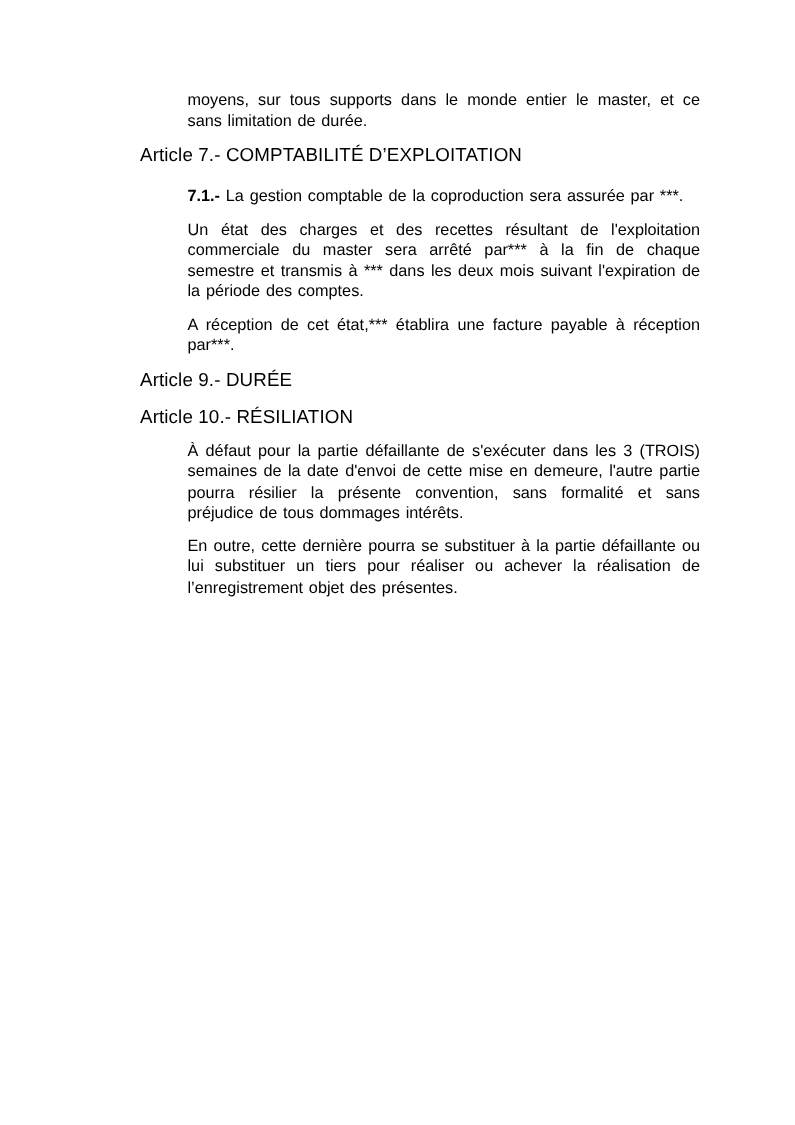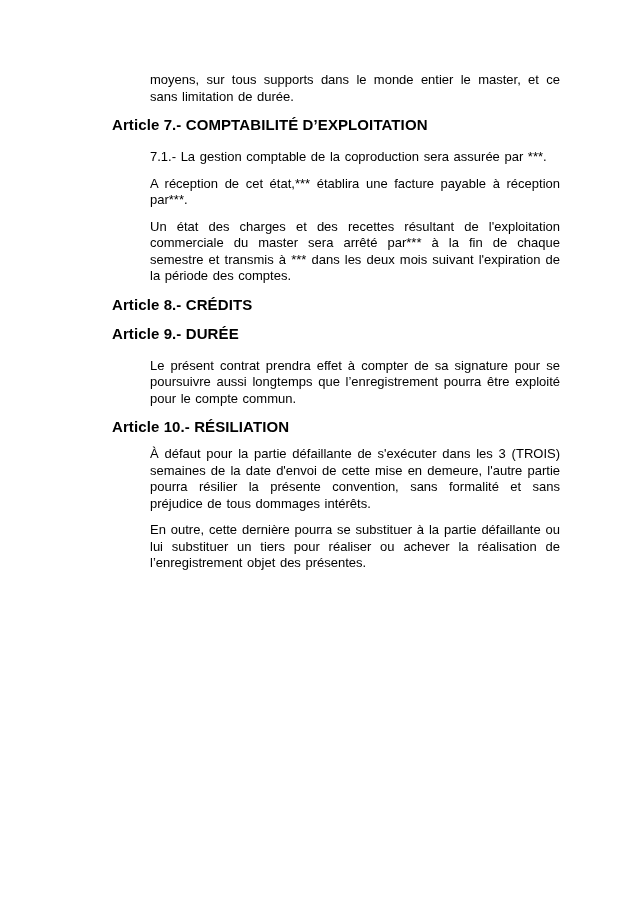--- a/index.html
+++ b/index.html
@@ -37,7 +37,7 @@
   .content h2 {
     font-size: 15px;
     line-height: 18px;
-    font-weight: bold;
+    font-weight: normal;
     margin: 11px 0 0 0;
     letter-spacing: 0.1px;
   }

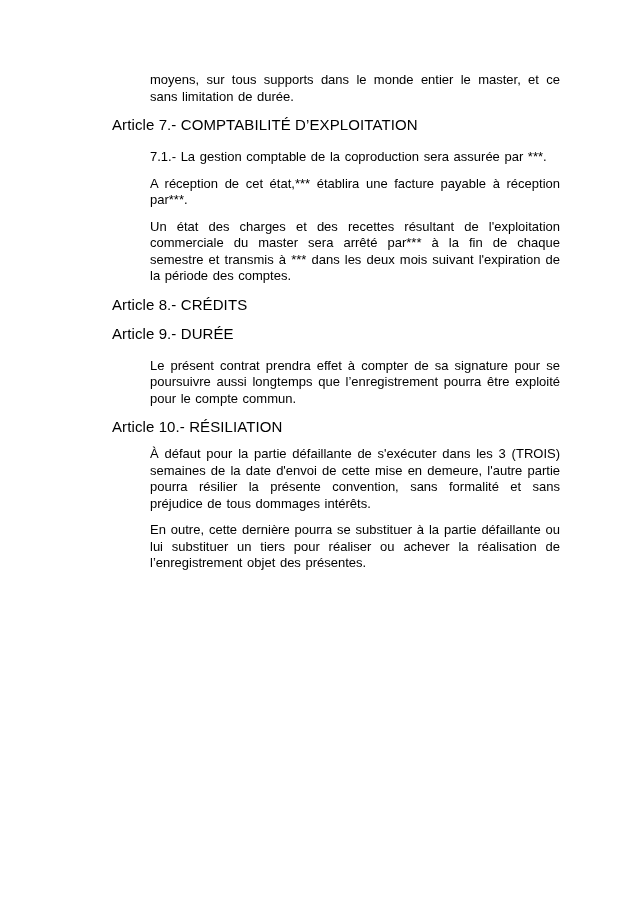--- a/index.html
+++ b/index.html
@@ -42,7 +42,7 @@
     letter-spacing: 0.1px;
   }
   .content strong.clause-num {
-    font-weight: normal;
+    font-weight: bold;
   }
 </style>
 </head>

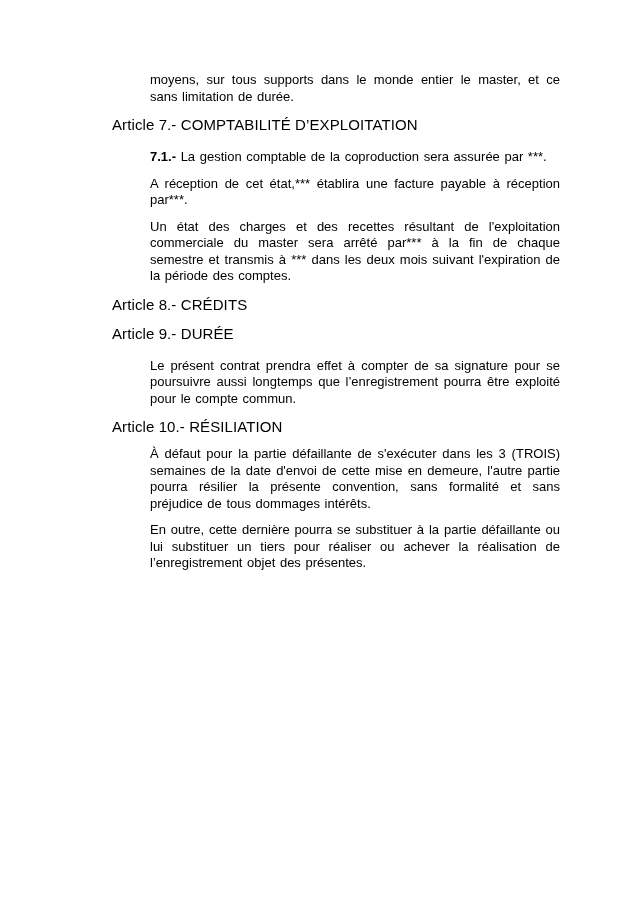--- a/index.html
+++ b/index.html
@@ -54,8 +54,8 @@
   <p class="first">moyens, sur tous supports dans le monde entier le master, et ce sans limitation de durée.</p>
       <h2>Article 7.- COMPTABILITÉ D’EXPLOITATION</h2>
       <p class="after-heading"><strong class="clause-num">7.1.-</strong> <span>La gestion comptable de la coproduction sera assurée par ***.</span></p>
+      <p>Un état des charges et des recettes résultant de l'exploitation commerciale du master sera arrêté par*** à la fin de chaque semestre et transmis à *** dans les deux mois suivant l'expiration de la période des comptes.</p>
       <p>A réception de cet état,*** établira une facture payable à réception par***.</p>
-      <p>Un état des charges et des recettes résultant de l'exploitation commerciale du master sera arrêté par*** à la fin de chaque semestre et transmis à *** dans les deux mois suivant l'expiration de la période des comptes.</p>
       <h2>Article 8.- CRÉDITS</h2>
       <h2>Article 9.- DURÉE</h2>
       <p class="after-heading">Le présent contrat prendra effet à compter de sa signature pour se poursuivre aussi longtemps que l’enregistrement pourra être exploité pour le compte commun.</p>

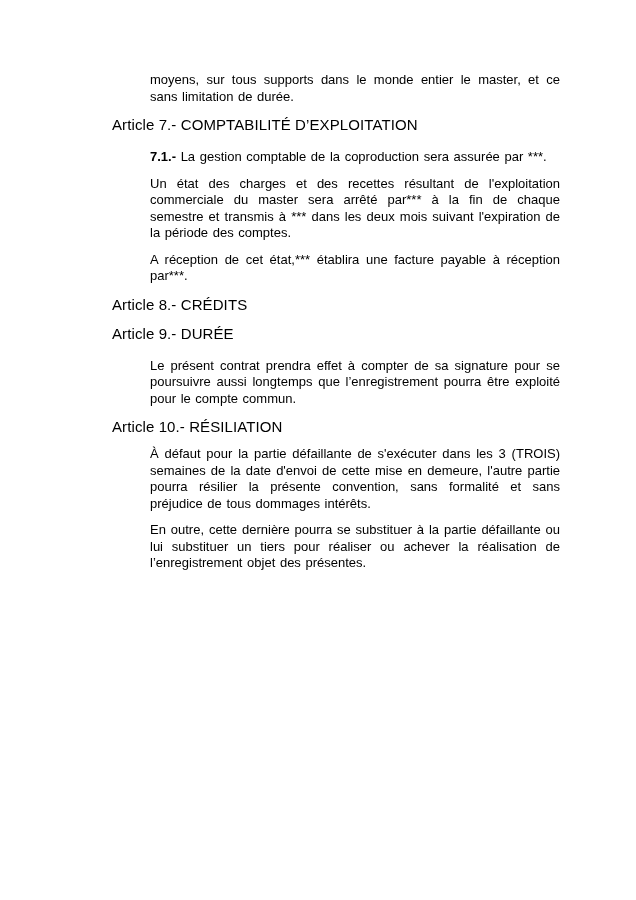--- a/index.html
+++ b/index.html
@@ -56,7 +56,6 @@
       <p class="after-heading"><strong class="clause-num">7.1.-</strong> <span>La gestion comptable de la coproduction sera assurée par ***.</span></p>
       <p>Un état des charges et des recettes résultant de l'exploitation commerciale du master sera arrêté par*** à la fin de chaque semestre et transmis à *** dans les deux mois suivant l'expiration de la période des comptes.</p>
       <p>A réception de cet état,*** établira une facture payable à réception par***.</p>
-      <h2>Article 8.- CRÉDITS</h2>
       <h2>Article 9.- DURÉE</h2>
       <p class="after-heading">Le présent contrat prendra effet à compter de sa signature pour se poursuivre aussi longtemps que l’enregistrement pourra être exploité pour le compte commun.</p>
       <h2>Article 10.- RÉSILIATION</h2>

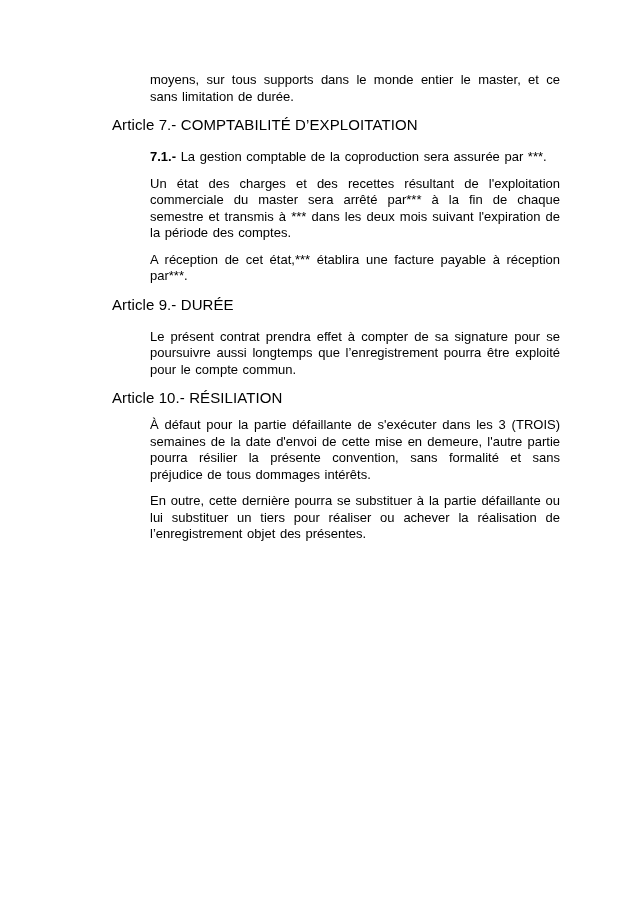--- a/index.html
+++ b/index.html
@@ -57,7 +57,6 @@
       <p>Un état des charges et des recettes résultant de l'exploitation commerciale du master sera arrêté par*** à la fin de chaque semestre et transmis à *** dans les deux mois suivant l'expiration de la période des comptes.</p>
       <p>A réception de cet état,*** établira une facture payable à réception par***.</p>
       <h2>Article 9.- DURÉE</h2>
-      <p class="after-heading">Le présent contrat prendra effet à compter de sa signature pour se poursuivre aussi longtemps que l’enregistrement pourra être exploité pour le compte commun.</p>
       <h2>Article 10.- RÉSILIATION</h2>
       <p>À défaut pour la partie défaillante de s'exécuter dans les 3 (TROIS) semaines de la date d'envoi de cette mise en demeure, l'autre partie pourra résilier la présente convention, sans formalité et sans préjudice de tous dommages intérêts.</p>
       <p>En outre, cette dernière pourra se substituer à la partie défaillante ou lui substituer un tiers pour réaliser ou achever la réalisation de l’enregistrement objet des présentes.</p>

